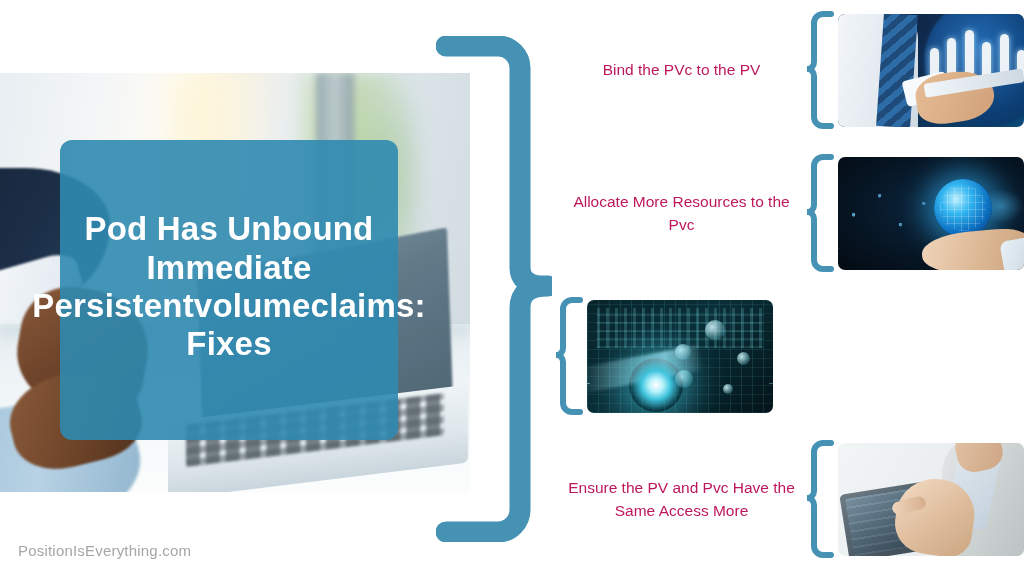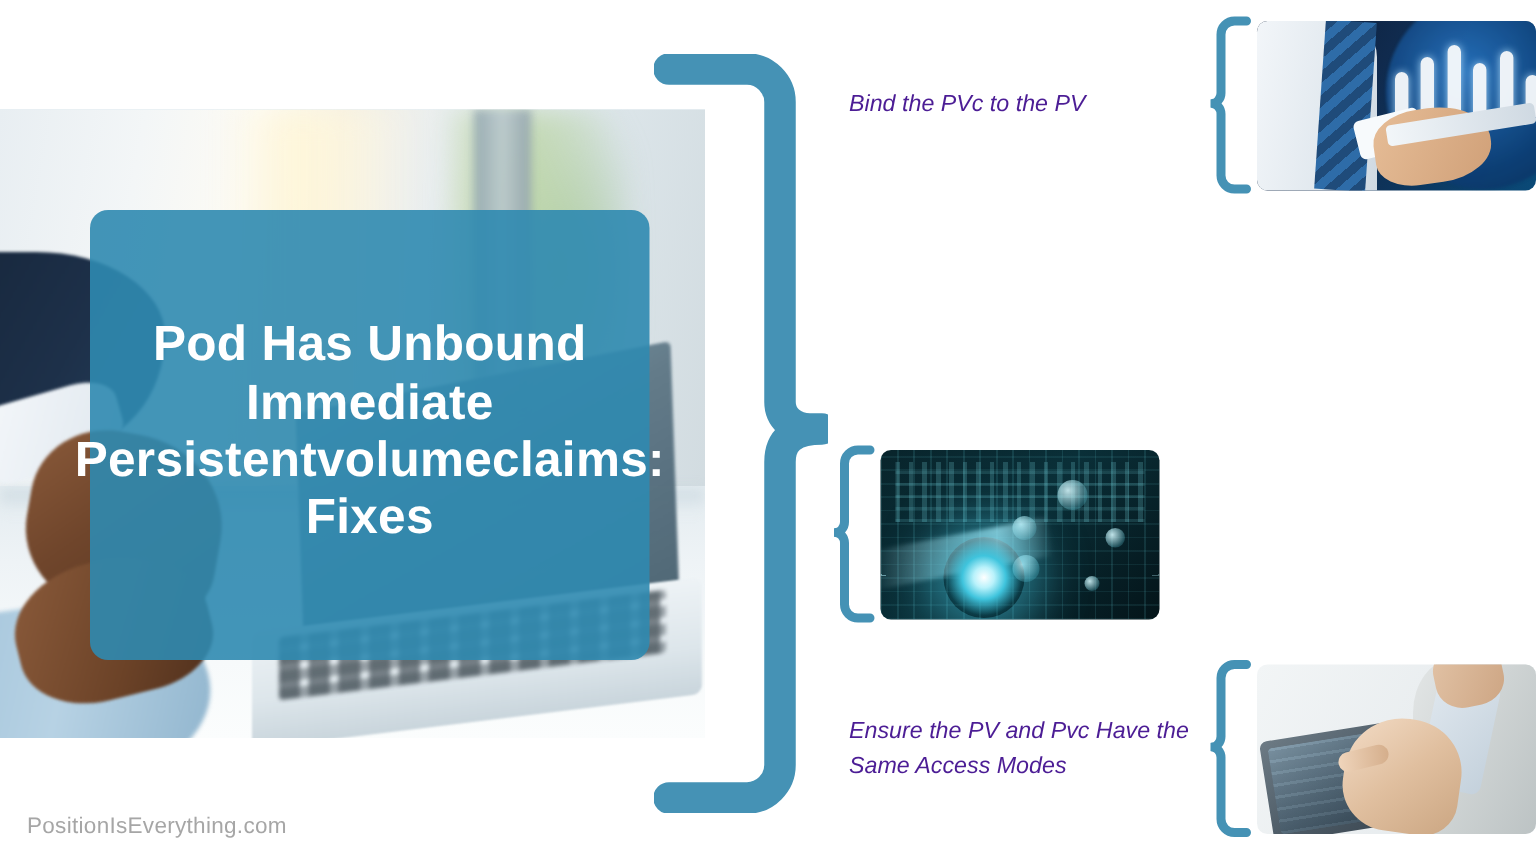--- a/index.html
+++ b/index.html
@@ -159,12 +159,11 @@
 
   .row-label{
     width:252px;
-    text-align:left;
-    color:#4c1d95;
+    text-align:center;
+    color:#be185d;
     font-size:15.5px;
     line-height:1.5;
     padding:0 10px;
-    font-style:italic;
   }
   .small-brace{ width:28px; height:120px; flex:0 0 28px; }
 

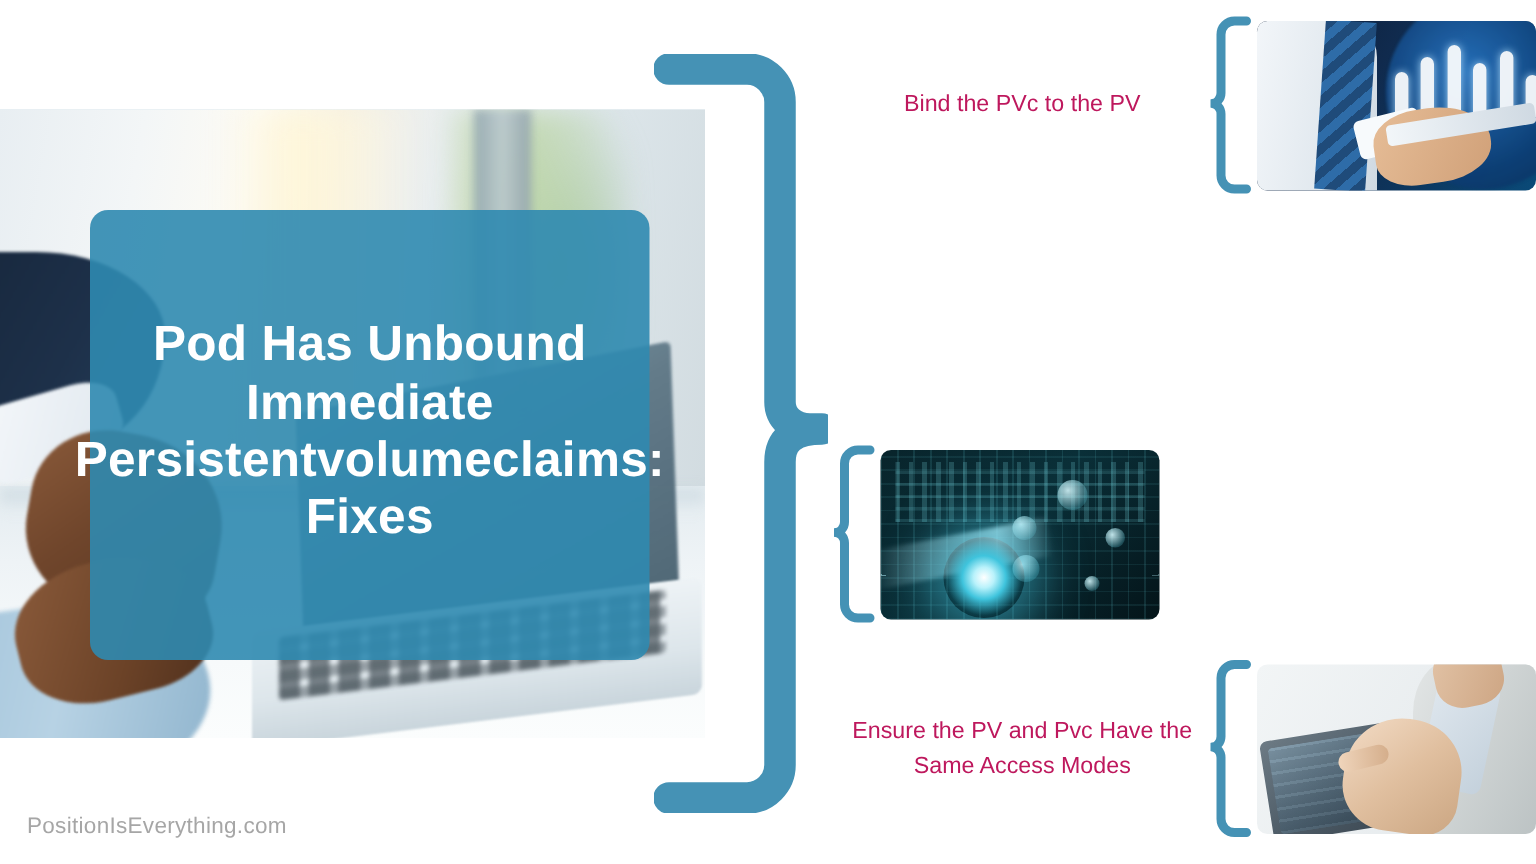--- a/index.html
+++ b/index.html
@@ -417,6 +417,22 @@
     </div>
   </div>
 
+  <div class="row r2">
+    <div class="row-label">Allocate More Resources to the Pvc</div>
+    <div class="small-brace">
+      <svg width="28" height="120" viewBox="0 0 28 120" fill="none" xmlns="http://www.w3.org/2000/svg" aria-hidden="true">
+        <path d="M24 4 H16 C11 4 7 8 7 13 V52 C7 56 4 59 1 59 C4 59 7 62 7 66 V107
+                 C7 112 11 116 16 116 H24" stroke="#4592B5" stroke-width="6" stroke-linecap="round" stroke-linejoin="round"></path>
+      </svg>
+    </div>
+    <div class="thumb t2">
+      <div class="net"></div>
+      <div class="glow-l"></div>
+      <div class="sphere"></div>
+      <div class="hand"></div>
+      <div class="sleeve"></div>
+    </div>
+  </div>
 
   <div class="row r3">
     <div class="small-brace">

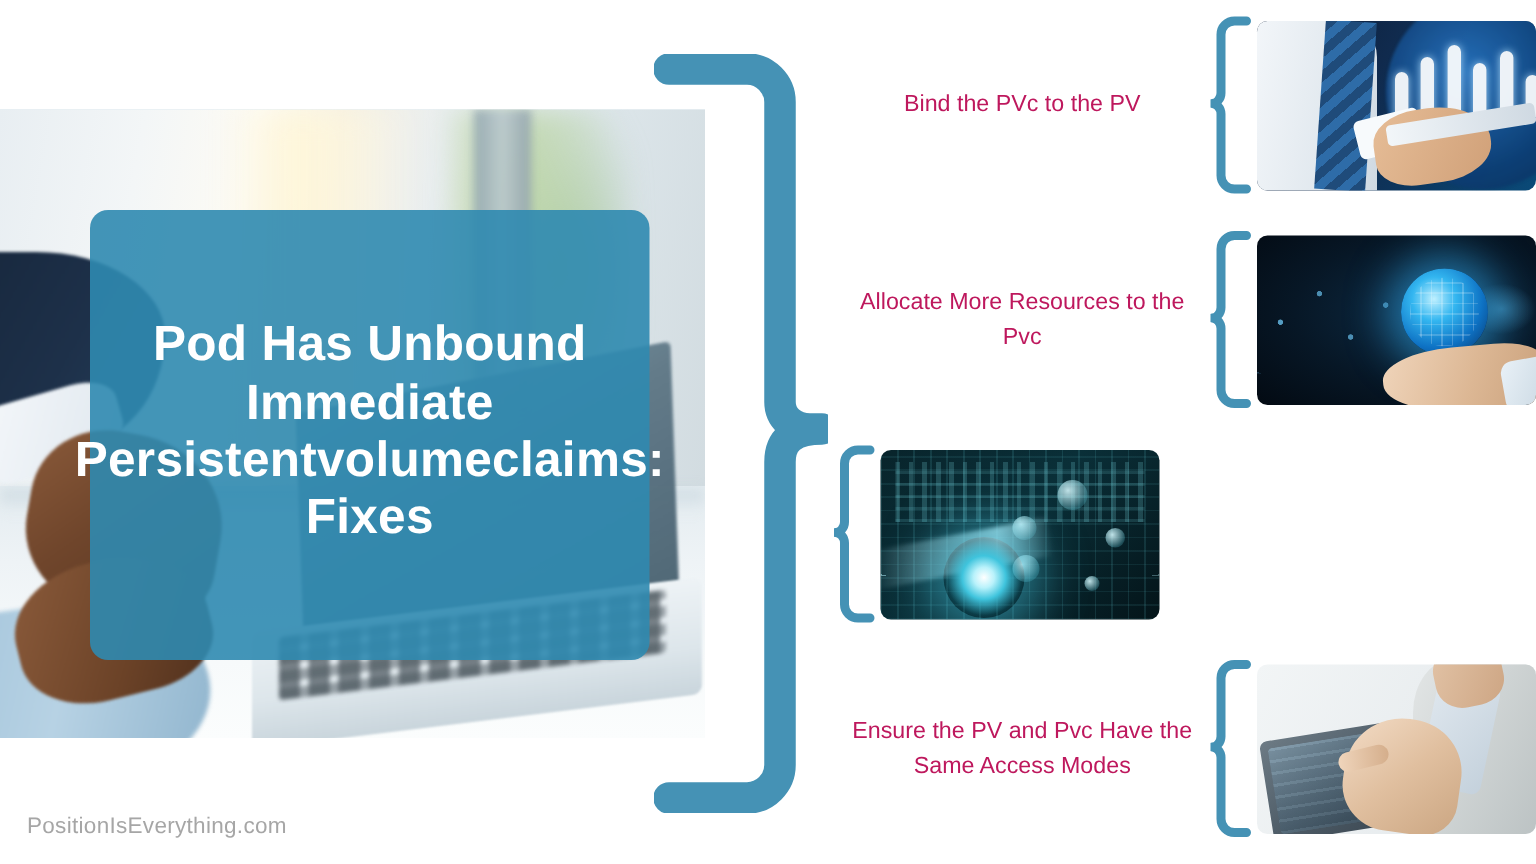--- a/index.html
+++ b/index.html
@@ -125,7 +125,7 @@
 
   
   .title-card{
-    position:absolute; left:60px; top:140px; width:373px; height:300px;
+    position:absolute; left:60px; top:140px; width:338px; height:300px;
     background:rgba(47,138,176,.90);
     border-radius:12px;
     display:flex; align-items:center; justify-content:center;

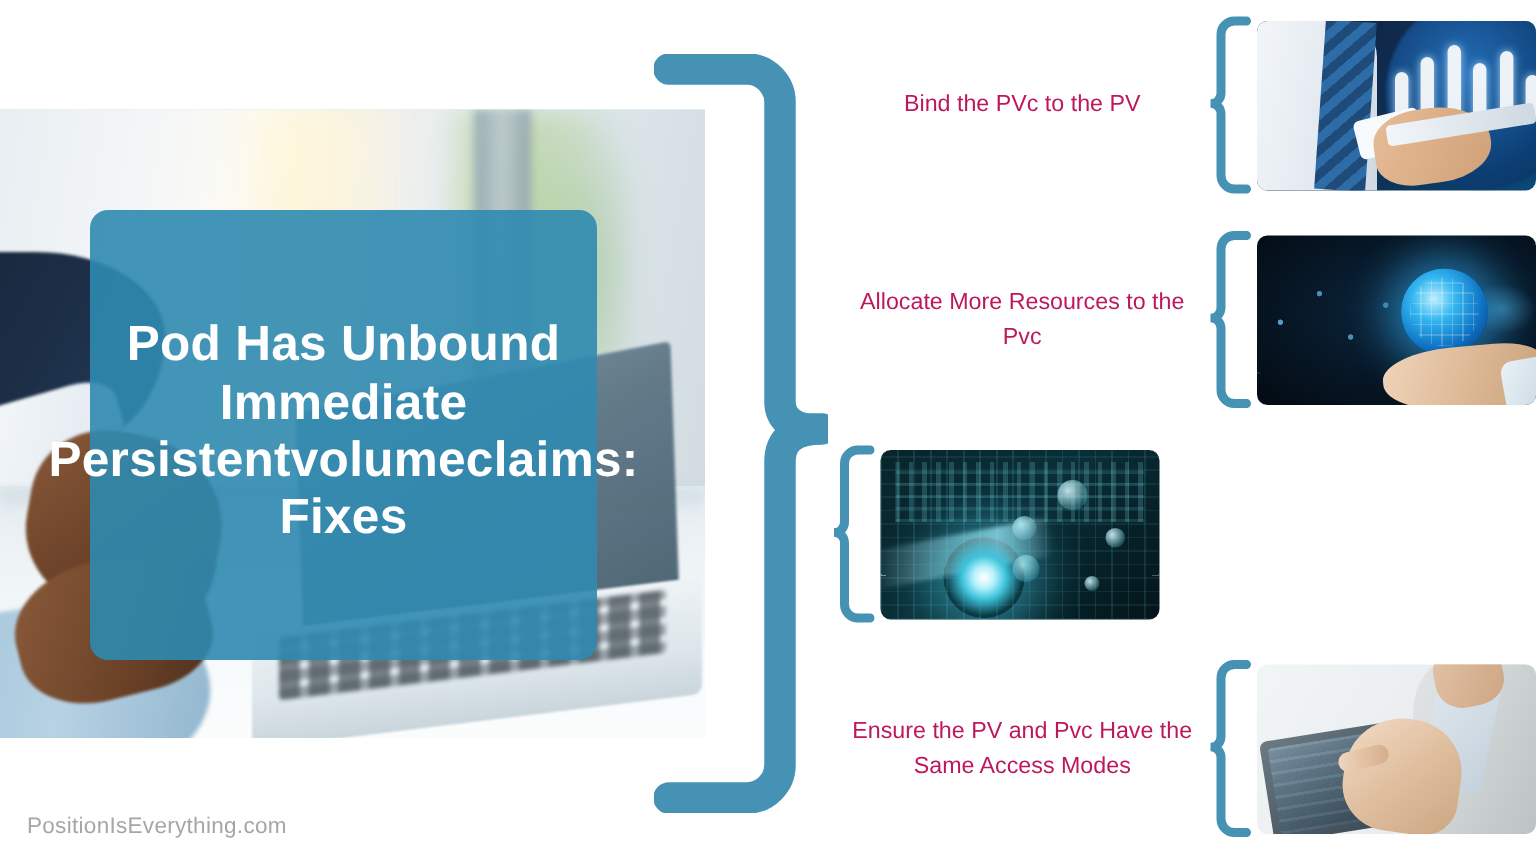--- a/index.html
+++ b/index.html
@@ -456,7 +456,7 @@
   </div>
 
   <div class="row r4">
-    <div class="row-label">Ensure the PV and Pvc Have the Same Access Modes</div>
+    <div class="row-label">Ensure the PV and Pvc Have the Same Access More</div>
     <div class="small-brace">
       <svg width="28" height="120" viewBox="0 0 28 120" fill="none" xmlns="http://www.w3.org/2000/svg" aria-hidden="true">
         <path d="M24 4 H16 C11 4 7 8 7 13 V52 C7 56 4 59 1 59 C4 59 7 62 7 66 V107

